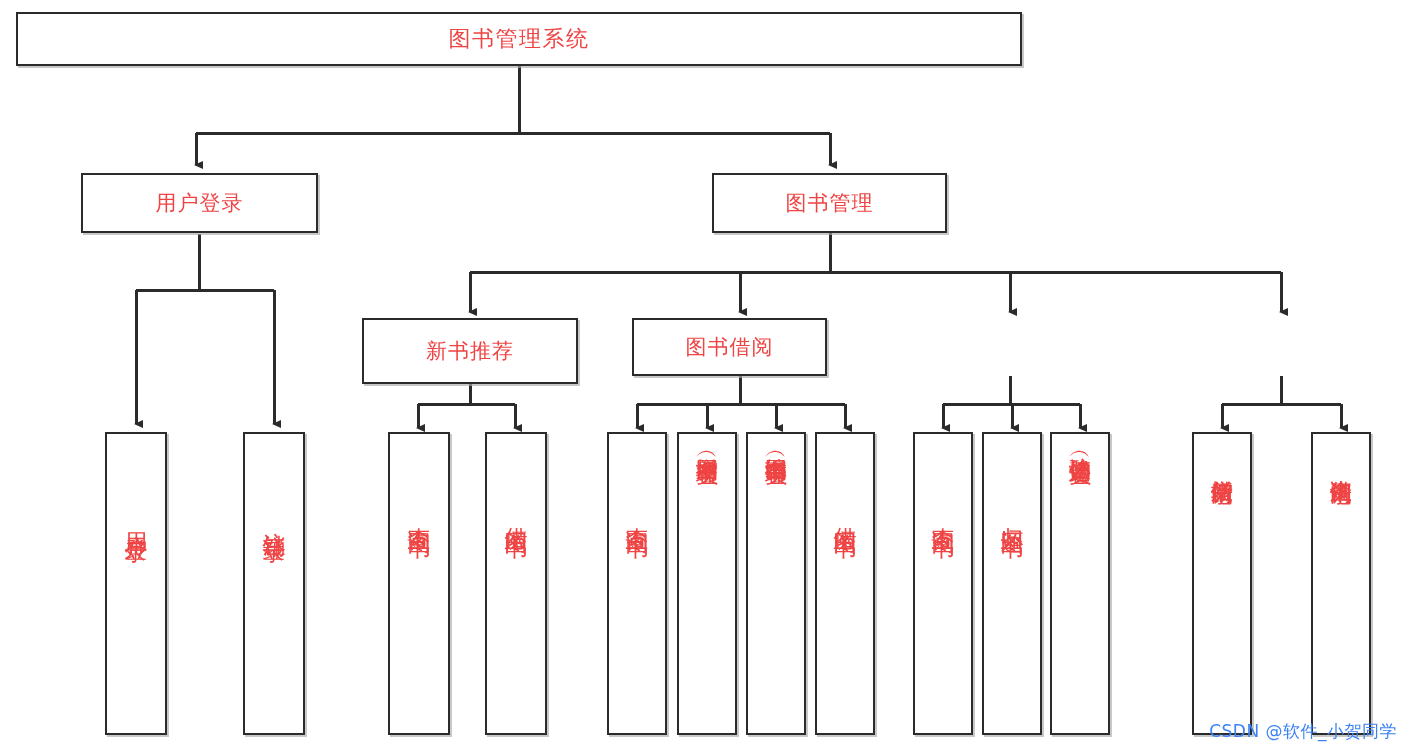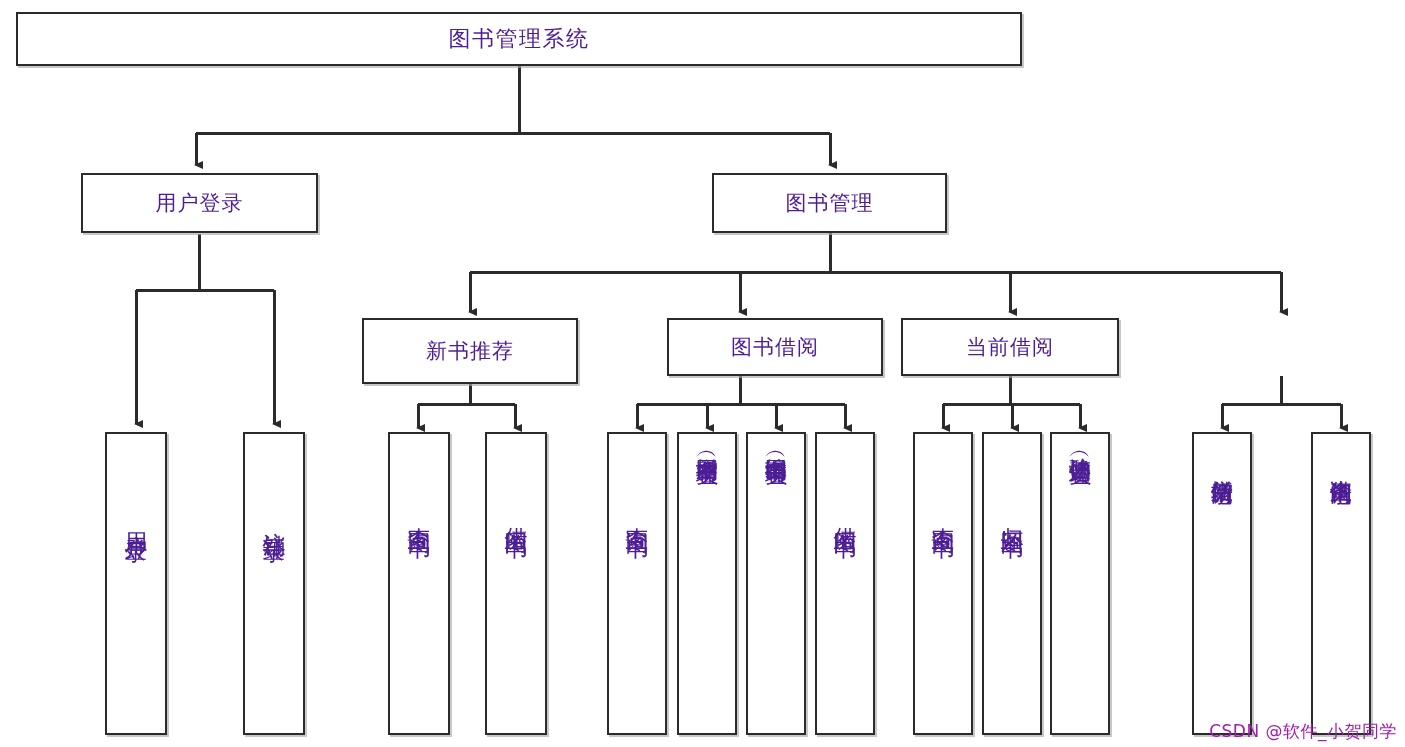--- a/index.html
+++ b/index.html
@@ -35,7 +35,7 @@
     display: flex;
     align-items: center;
     justify-content: center;
-    color: #4c1d95;
+    color: #ef4444;
   }
   .node .node-label {
     display: block;

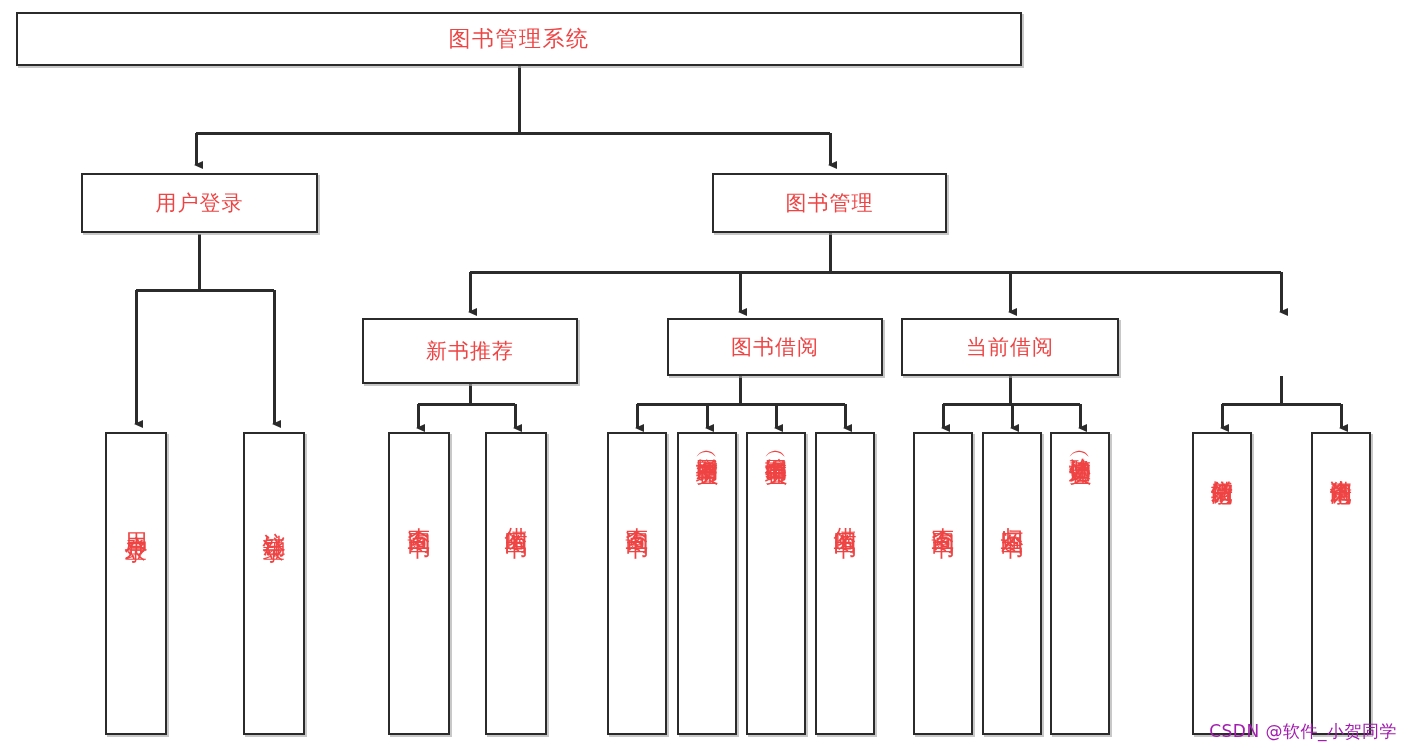--- a/index.html
+++ b/index.html
@@ -150,7 +150,7 @@
   <div class="node horiz" style="left:362px; top:318px; width:216px; height:66px;">
     <span class="node-label">新书推荐</span>
   </div>
-  <div class="node horiz" style="left:667px; top:318px; width:216px; height:58px;">
+  <div class="node horiz" style="left:632px; top:318px; width:195px; height:58px;">
     <span class="node-label">图书借阅</span>
   </div>
   <div class="node horiz" style="left:901px; top:318px; width:218px; height:58px;">

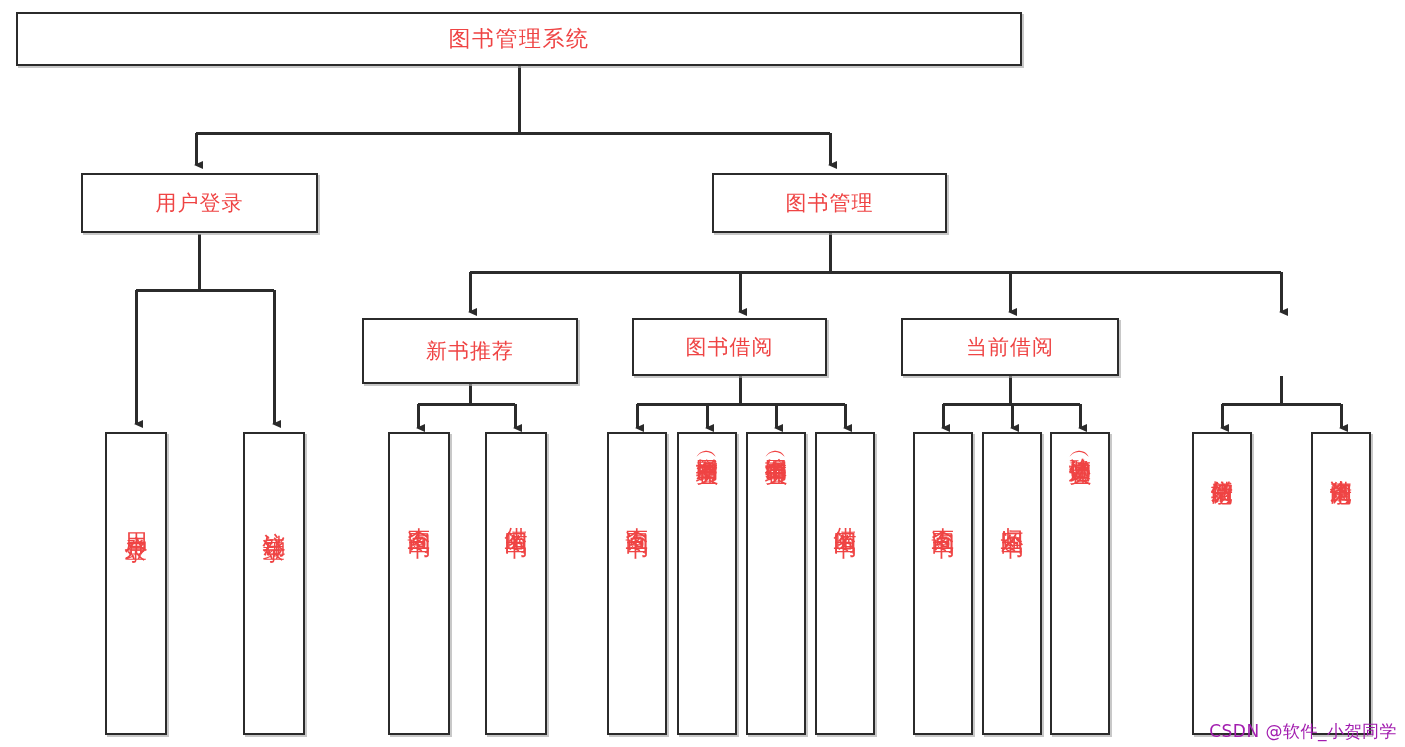--- a/index.html
+++ b/index.html
@@ -153,9 +153,6 @@
   <div class="node horiz" style="left:632px; top:318px; width:195px; height:58px;">
     <span class="node-label">图书借阅</span>
   </div>
-  <div class="node horiz" style="left:901px; top:318px; width:218px; height:58px;">
-    <span class="node-label">当前借阅</span>
-  </div>
 
   <div class="node vert" style="left:105px; top:432px; width:62px; height:303px;">
     <span class="node-label" style="margin-top:80px;">用户登录</span>

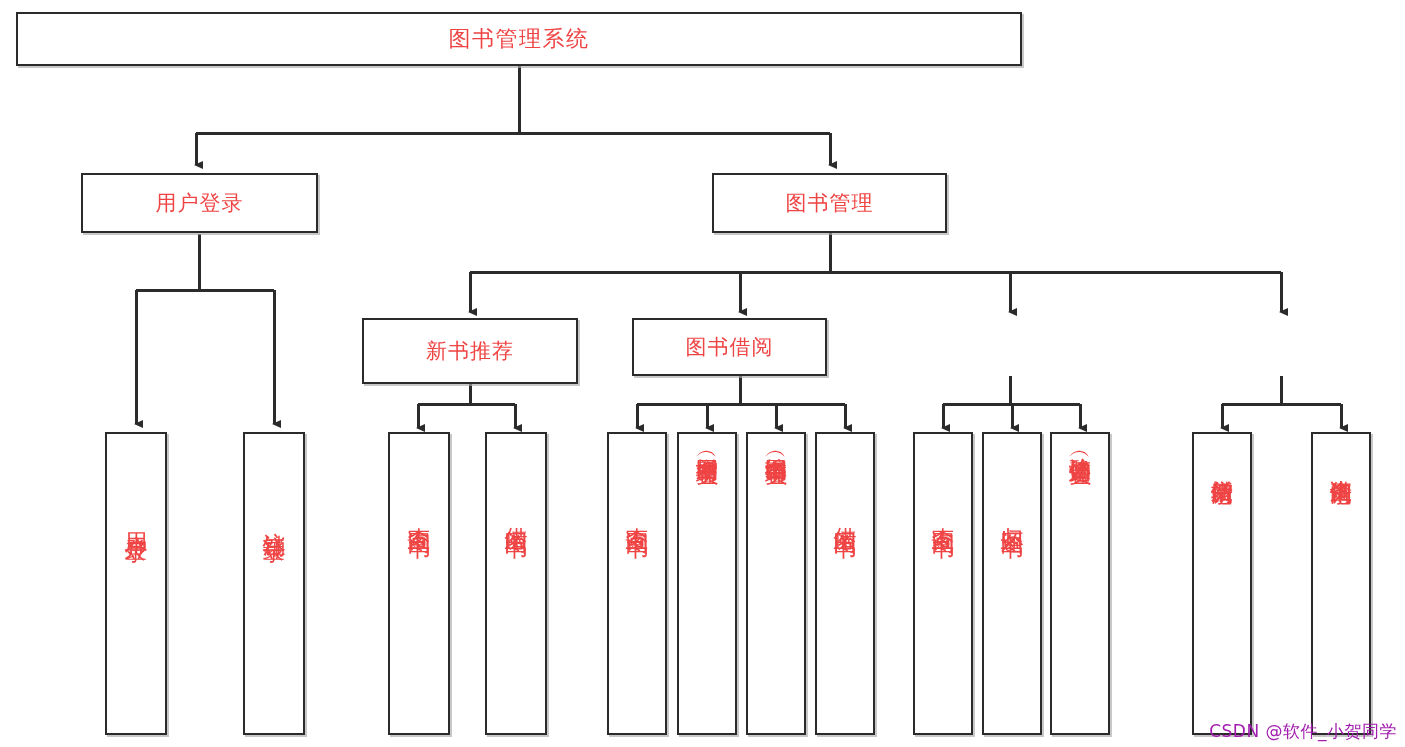--- a/index.html
+++ b/index.html
@@ -75,7 +75,7 @@
     right: 8px;
     bottom: 4px;
     font-size: 17px;
-    color: #a21caf;
+    color: #3b82f6;
     letter-spacing: 0.5px;
     white-space: nowrap;
     user-select: none;

